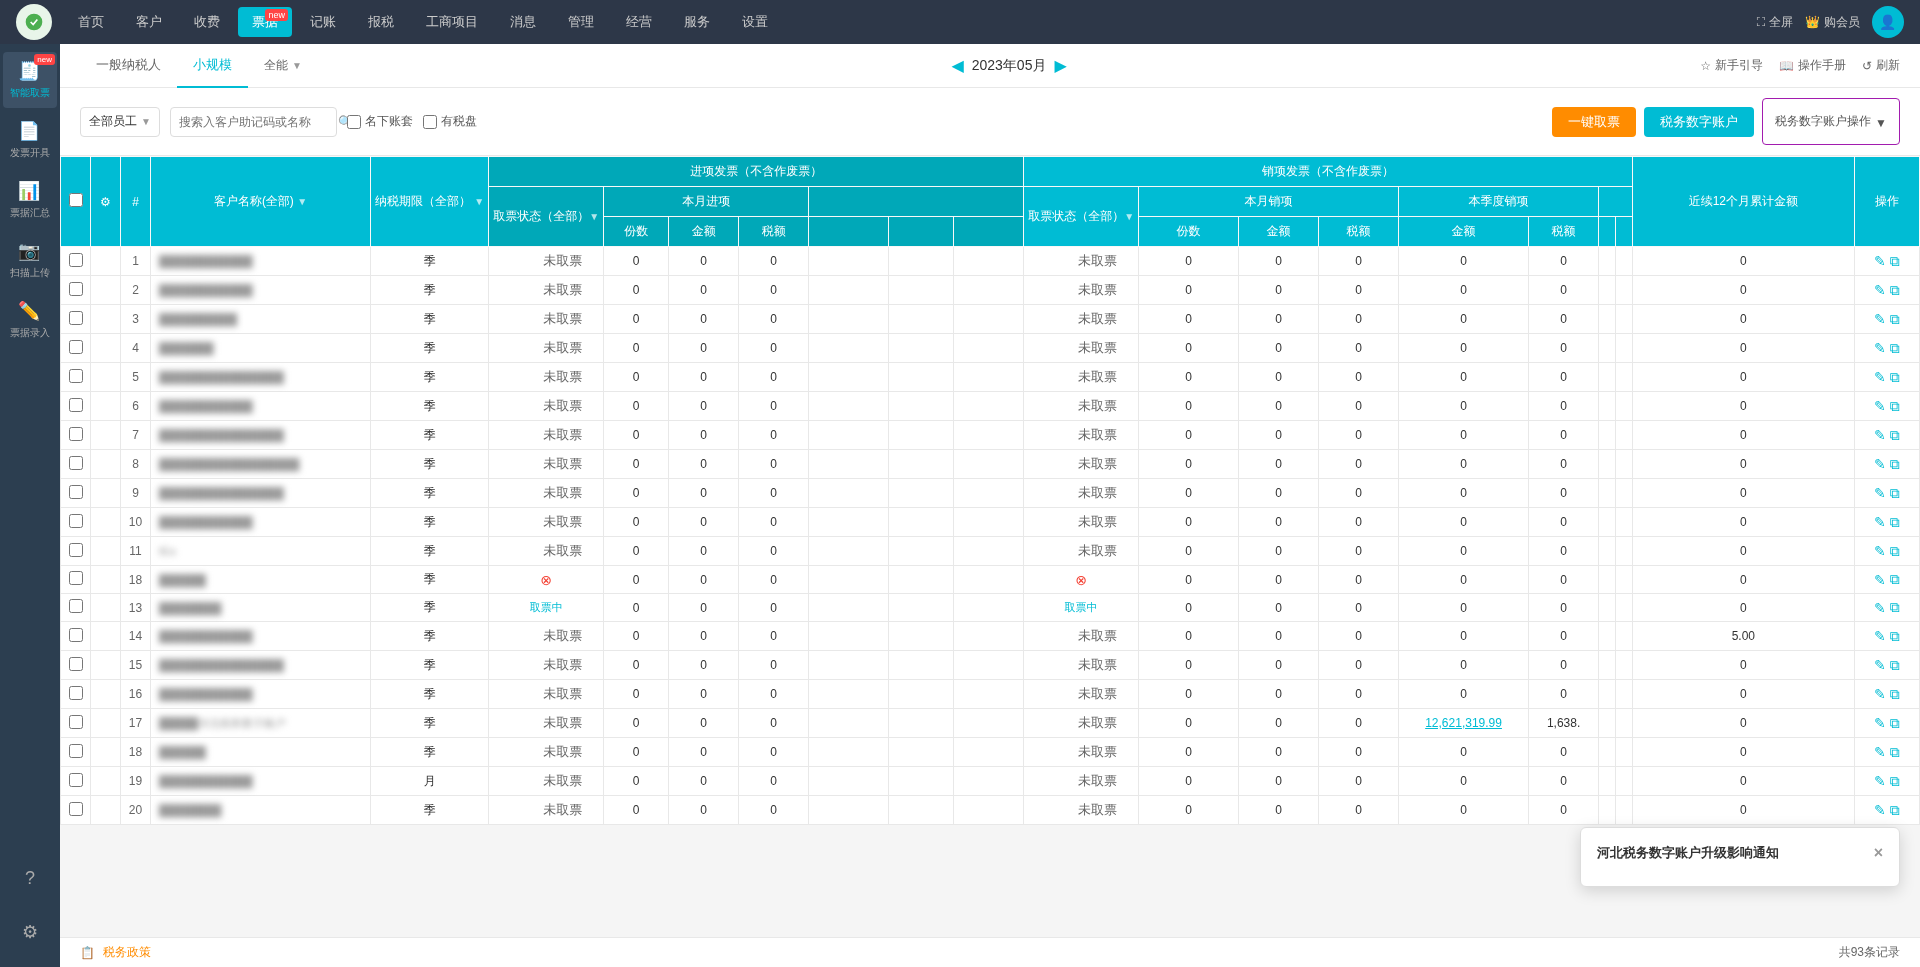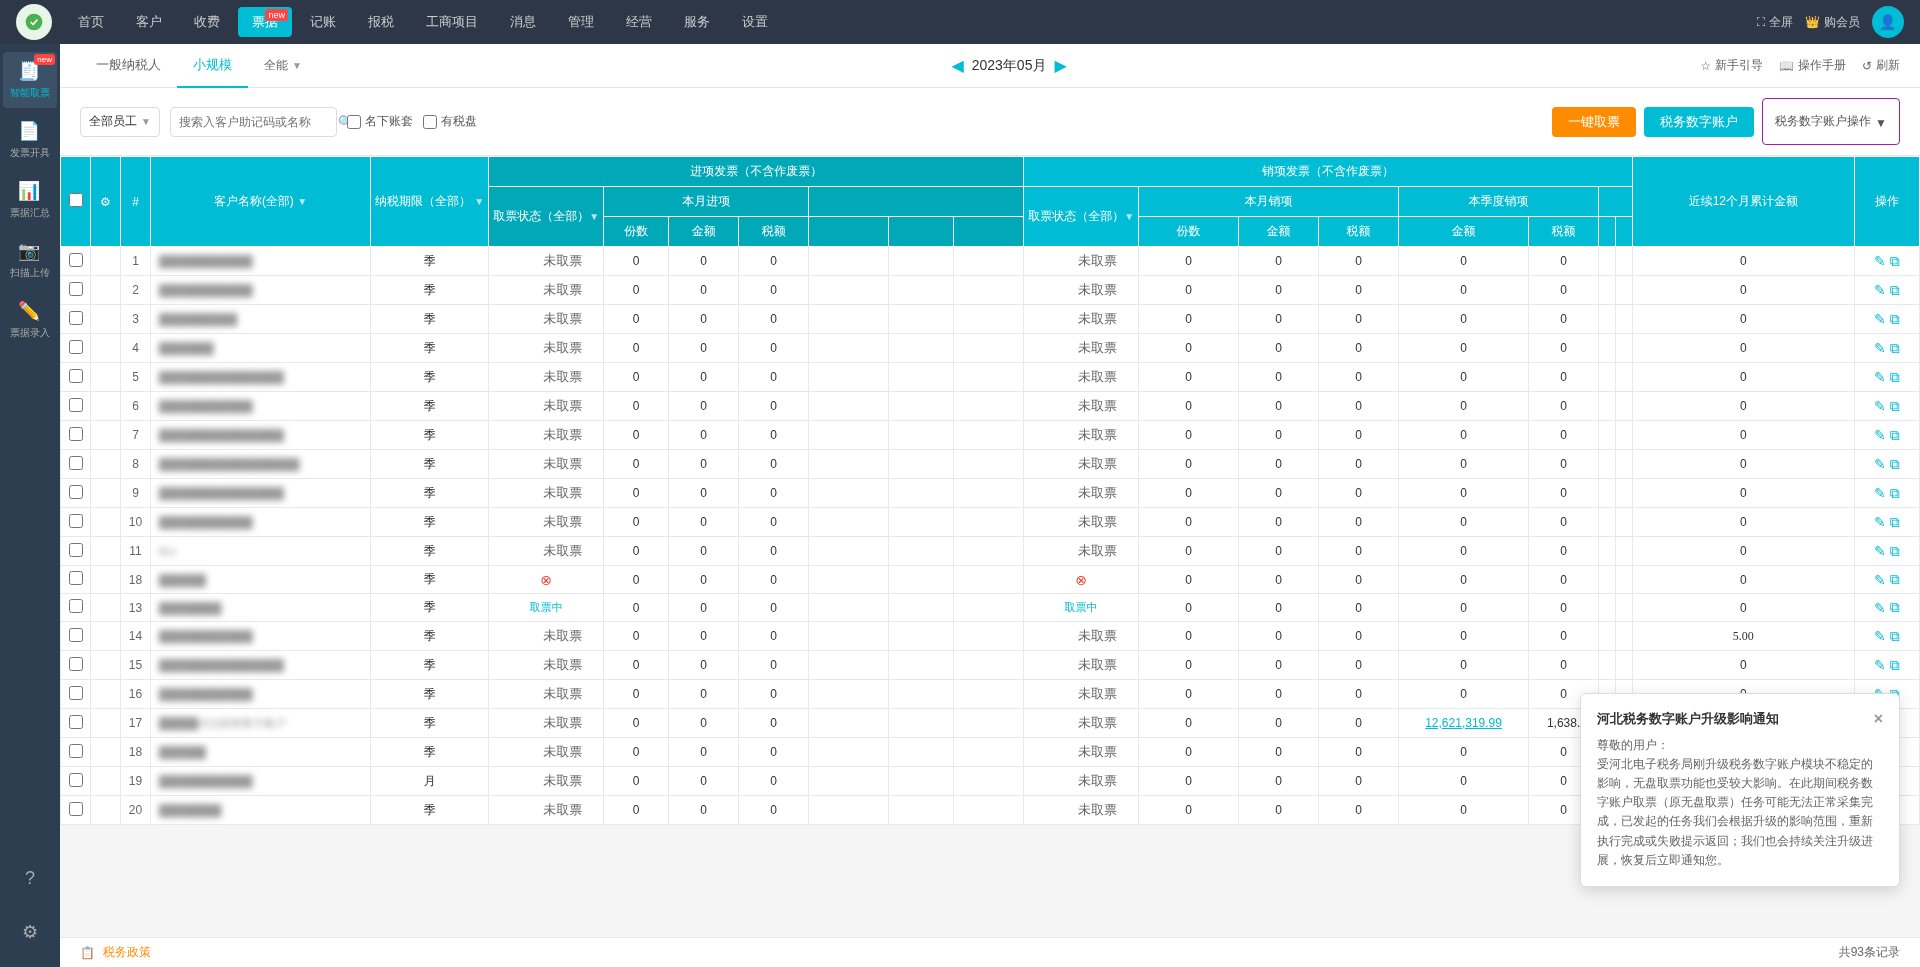--- a/index.html
+++ b/index.html
@@ -698,7 +698,7 @@
     <td>0</td>
     <td></td>
     <td></td>
-    <td><span style="color:#333;font-family:Liberation Serif, serif;">5.00</span></td>
+    <td><span style="color:#333;">5.00</span></td>
     <td>
       <div class="action-cell">
         <span class="act-icon">✎</span>

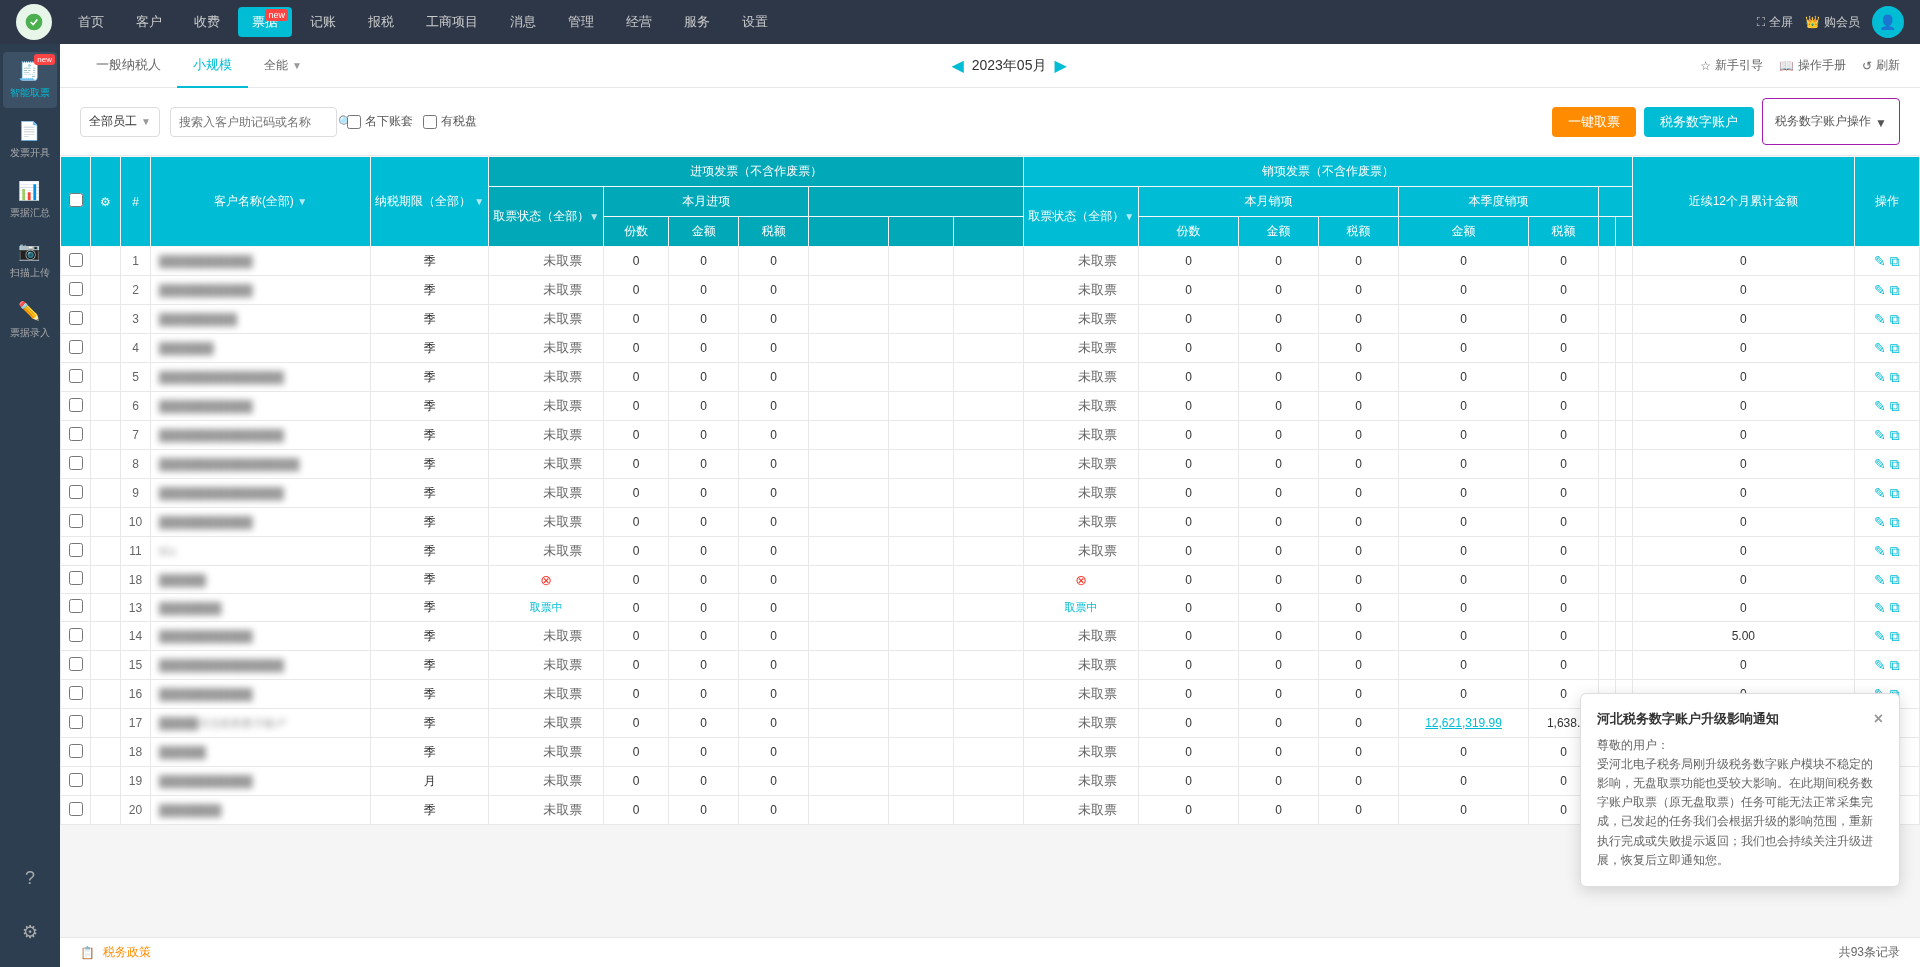--- a/index.html
+++ b/index.html
@@ -897,10 +897,6 @@
     <span>河北税务数字账户升级影响通知</span>
     <span class="notification-close">×</span>
   </div>
-  <div class="notification-body">
-    尊敬的用户：<br>
-    受河北电子税务局刚升级税务数字账户模块不稳定的影响，无盘取票功能也受较大影响。在此期间税务数字账户取票（原无盘取票）任务可能无法正常采集完成，已发起的任务我们会根据升级的影响范围，重新执行完成或失败提示返回；我们也会持续关注升级进展，恢复后立即通知您。
-  </div>
 </div>
 
 </body></html>

